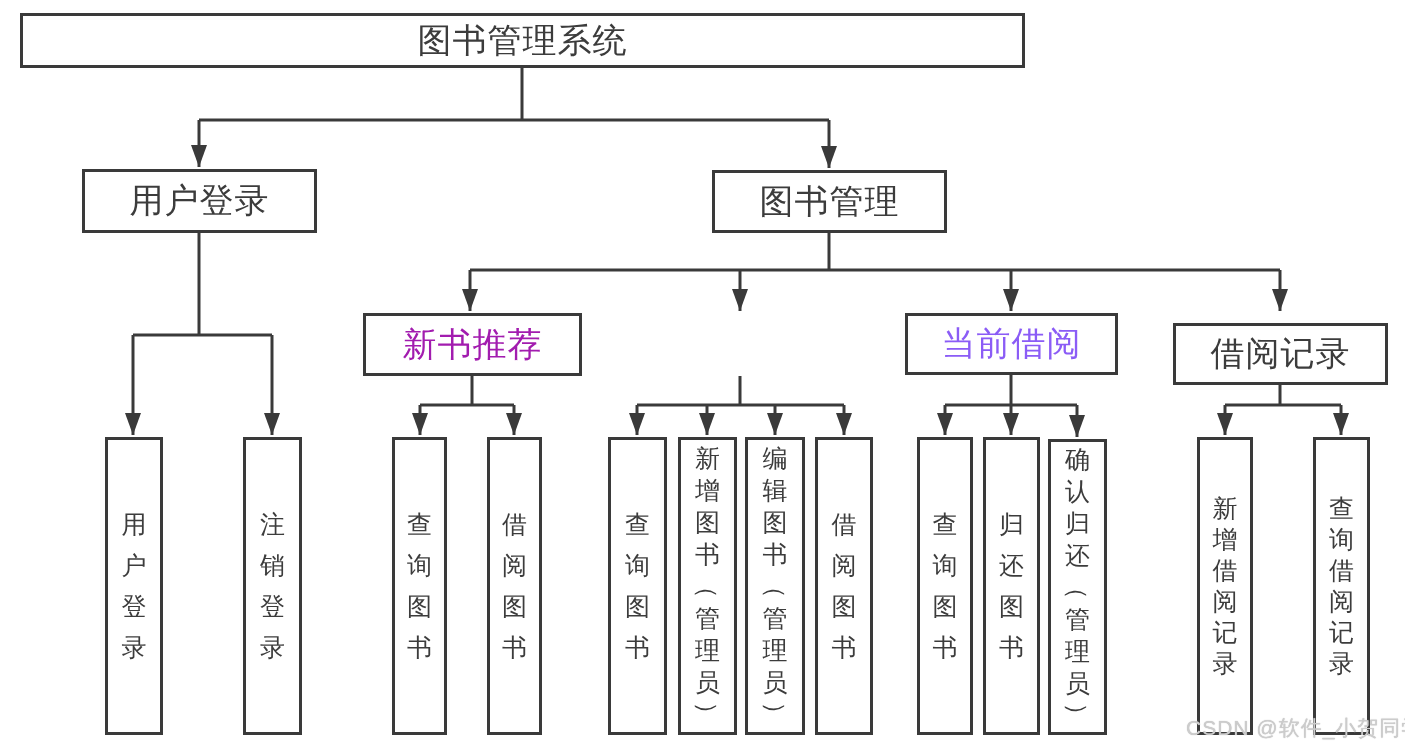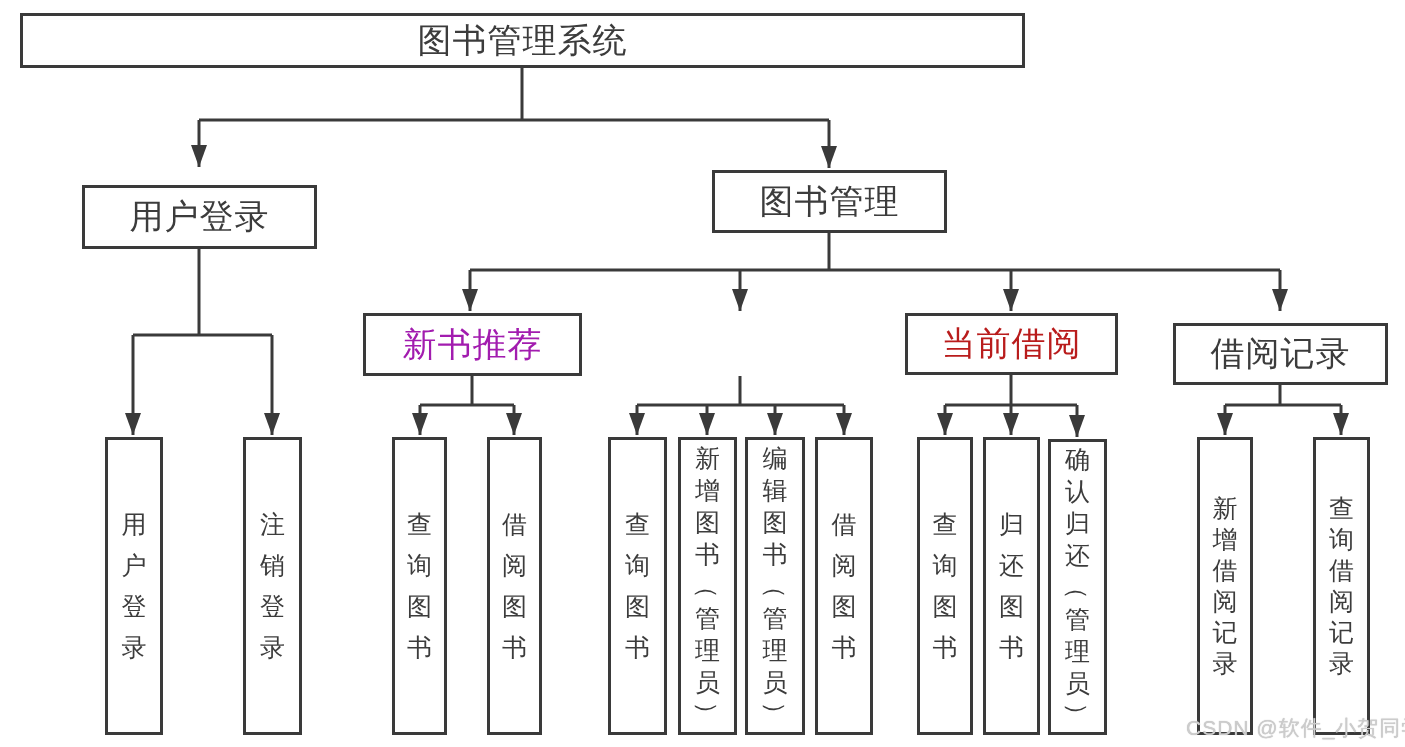--- a/index.html
+++ b/index.html
@@ -99,7 +99,7 @@
 
   <div class="node h-node" style="left: 20px; top: 13px; width: 1005px; height: 55px; border-color: rgb(58, 58, 58); color: rgb(60, 60, 60);">图书管理系统</div>
 
-  <div class="node h-node" style="left: 82px; top: 185px; width: 235px; height: 64px; border-color: rgb(58, 58, 58); color: rgb(60, 60, 60);">用户登录</div>
+  <div class="node h-node" style="left: 82px; top: 169px; width: 235px; height: 64px; border-color: rgb(58, 58, 58); color: rgb(60, 60, 60);">用户登录</div>
   <div class="node h-node" style="left: 712px; top: 170px; width: 235px; height: 63px; border-color: rgb(58, 58, 58); color: rgb(60, 60, 60);">图书管理</div>
 
   <div class="node h-node" style="left: 363px; top: 313px; width: 219px; height: 63px; border-color: rgb(58, 58, 58); color: #a21caf;">新书推荐</div>

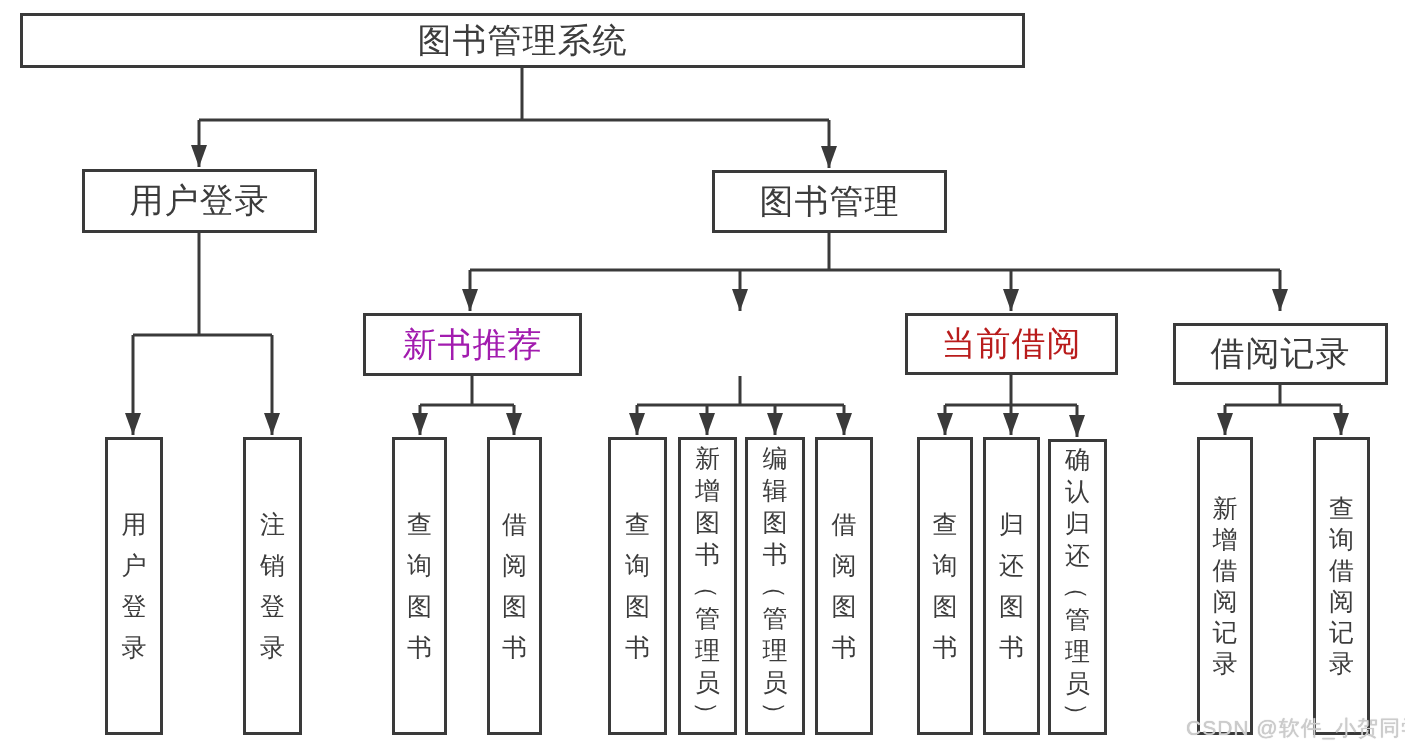--- a/index.html
+++ b/index.html
@@ -103,7 +103,7 @@
   <div class="node h-node" style="left: 712px; top: 170px; width: 235px; height: 63px; border-color: rgb(58, 58, 58); color: rgb(60, 60, 60);">图书管理</div>
 
   <div class="node h-node" style="left: 363px; top: 313px; width: 219px; height: 63px; border-color: rgb(58, 58, 58); color: #a21caf;">新书推荐</div>
-  <div class="node h-node" style="left: 905px; top: 313px; width: 213px; height: 62px; border-color: rgb(58, 58, 58); color: #b91c1c;">当前借阅</div>
+  <div class="node h-node" style="left: 905px; top: 313px; width: 213px; height: 62px; border-color: rgb(58, 58, 58); color: #8b5cf6;">当前借阅</div>
   <div class="node h-node" style="left: 1173px; top: 323px; width: 215px; height: 62px; border-color: rgb(58, 58, 58); color: rgb(60, 60, 60);">借阅记录</div>
 
   <div class="node v-node loose" style="left: 105px; top: 437px; width: 58px; height: 298px; border-color: rgb(58, 58, 58); color: rgb(60, 60, 60);">

